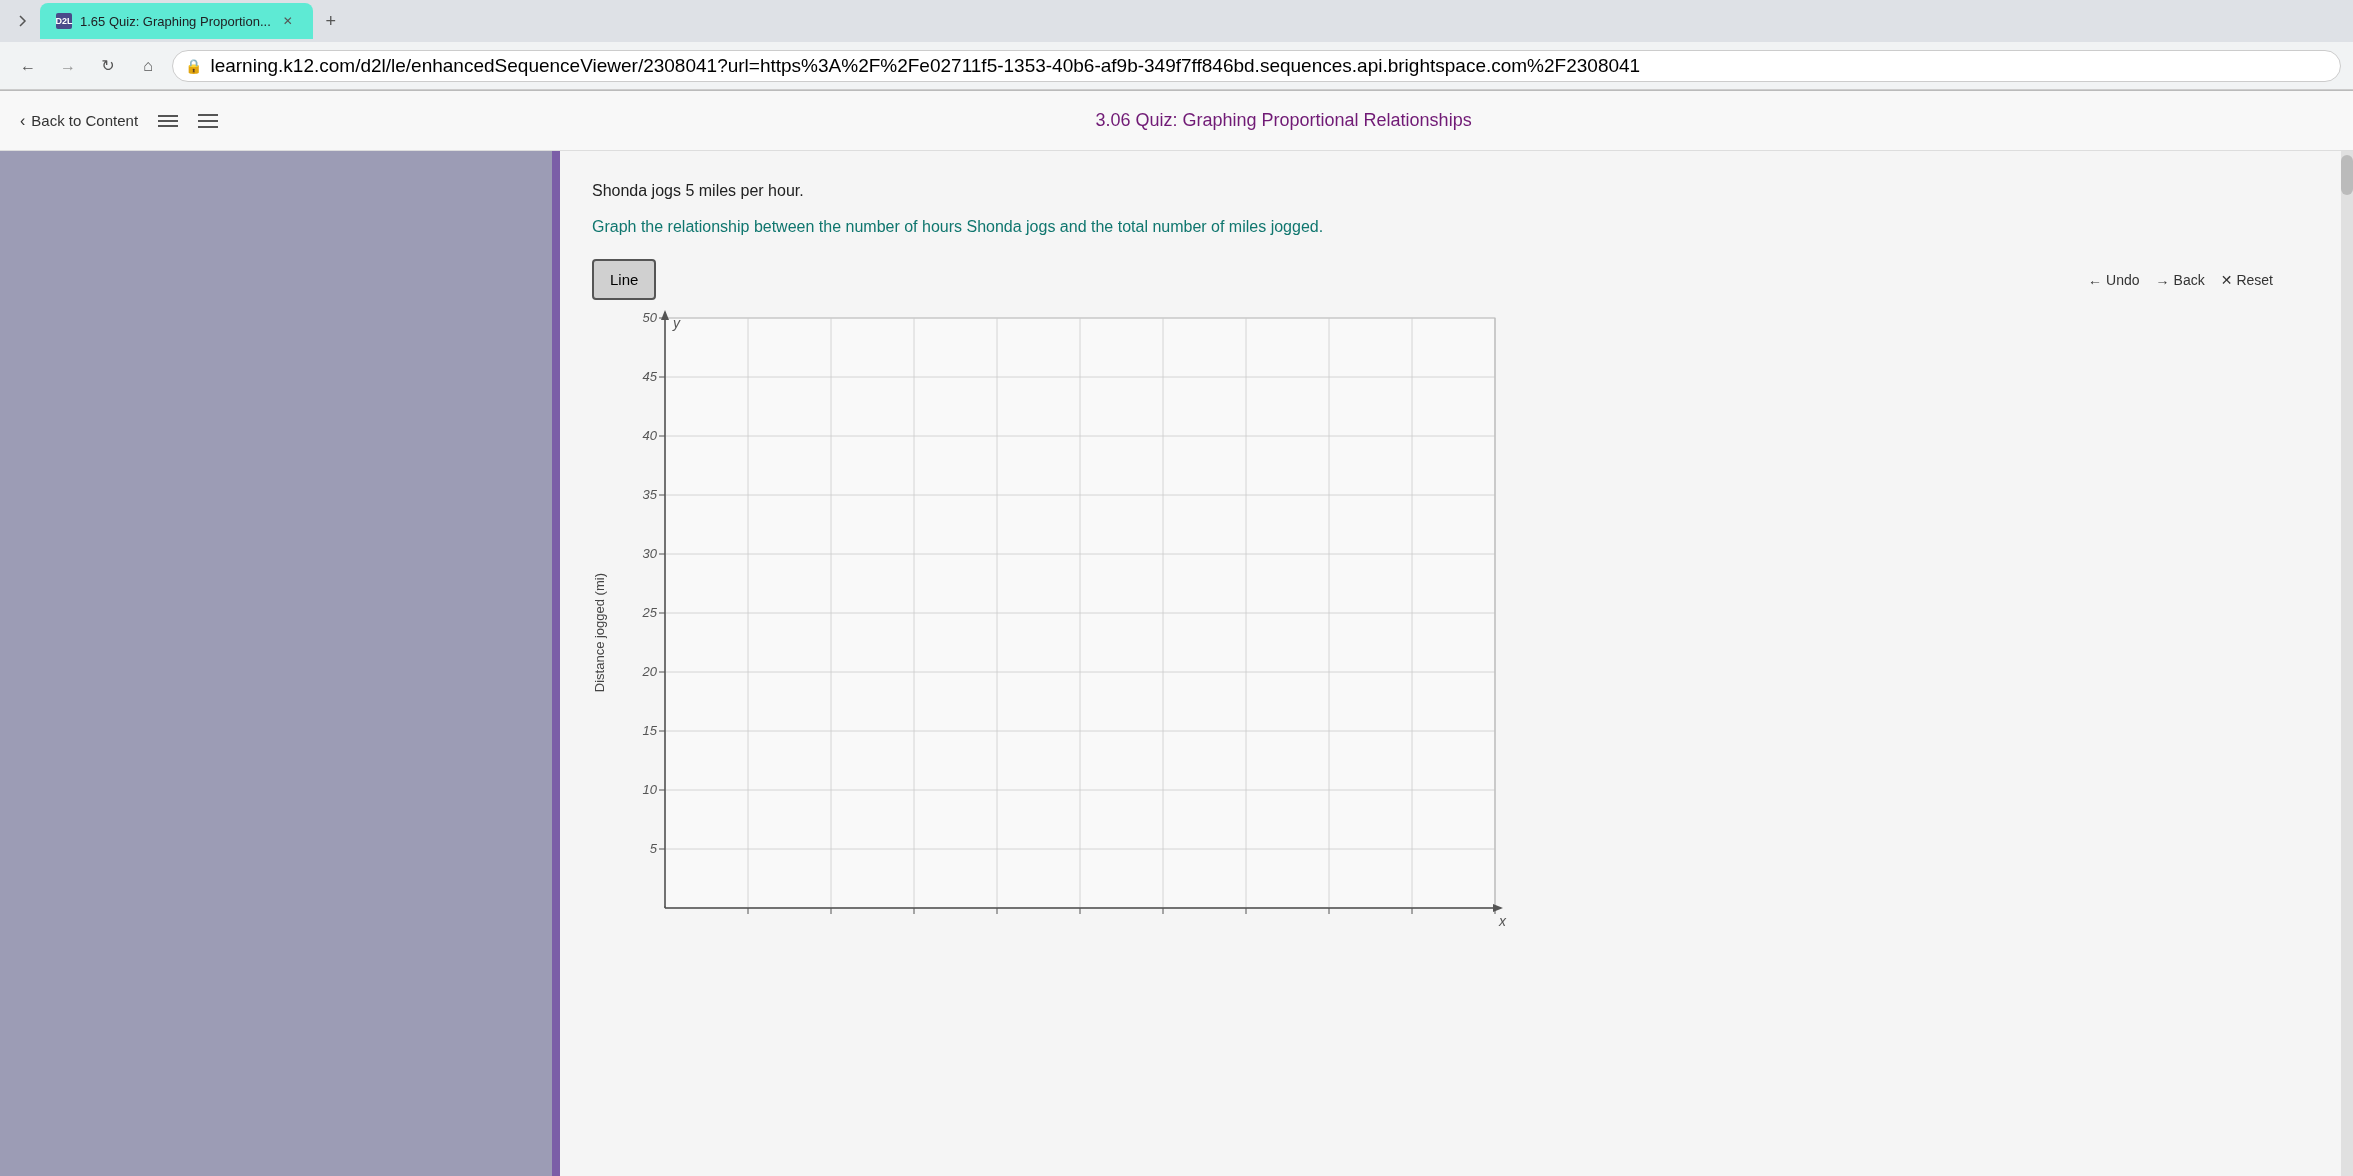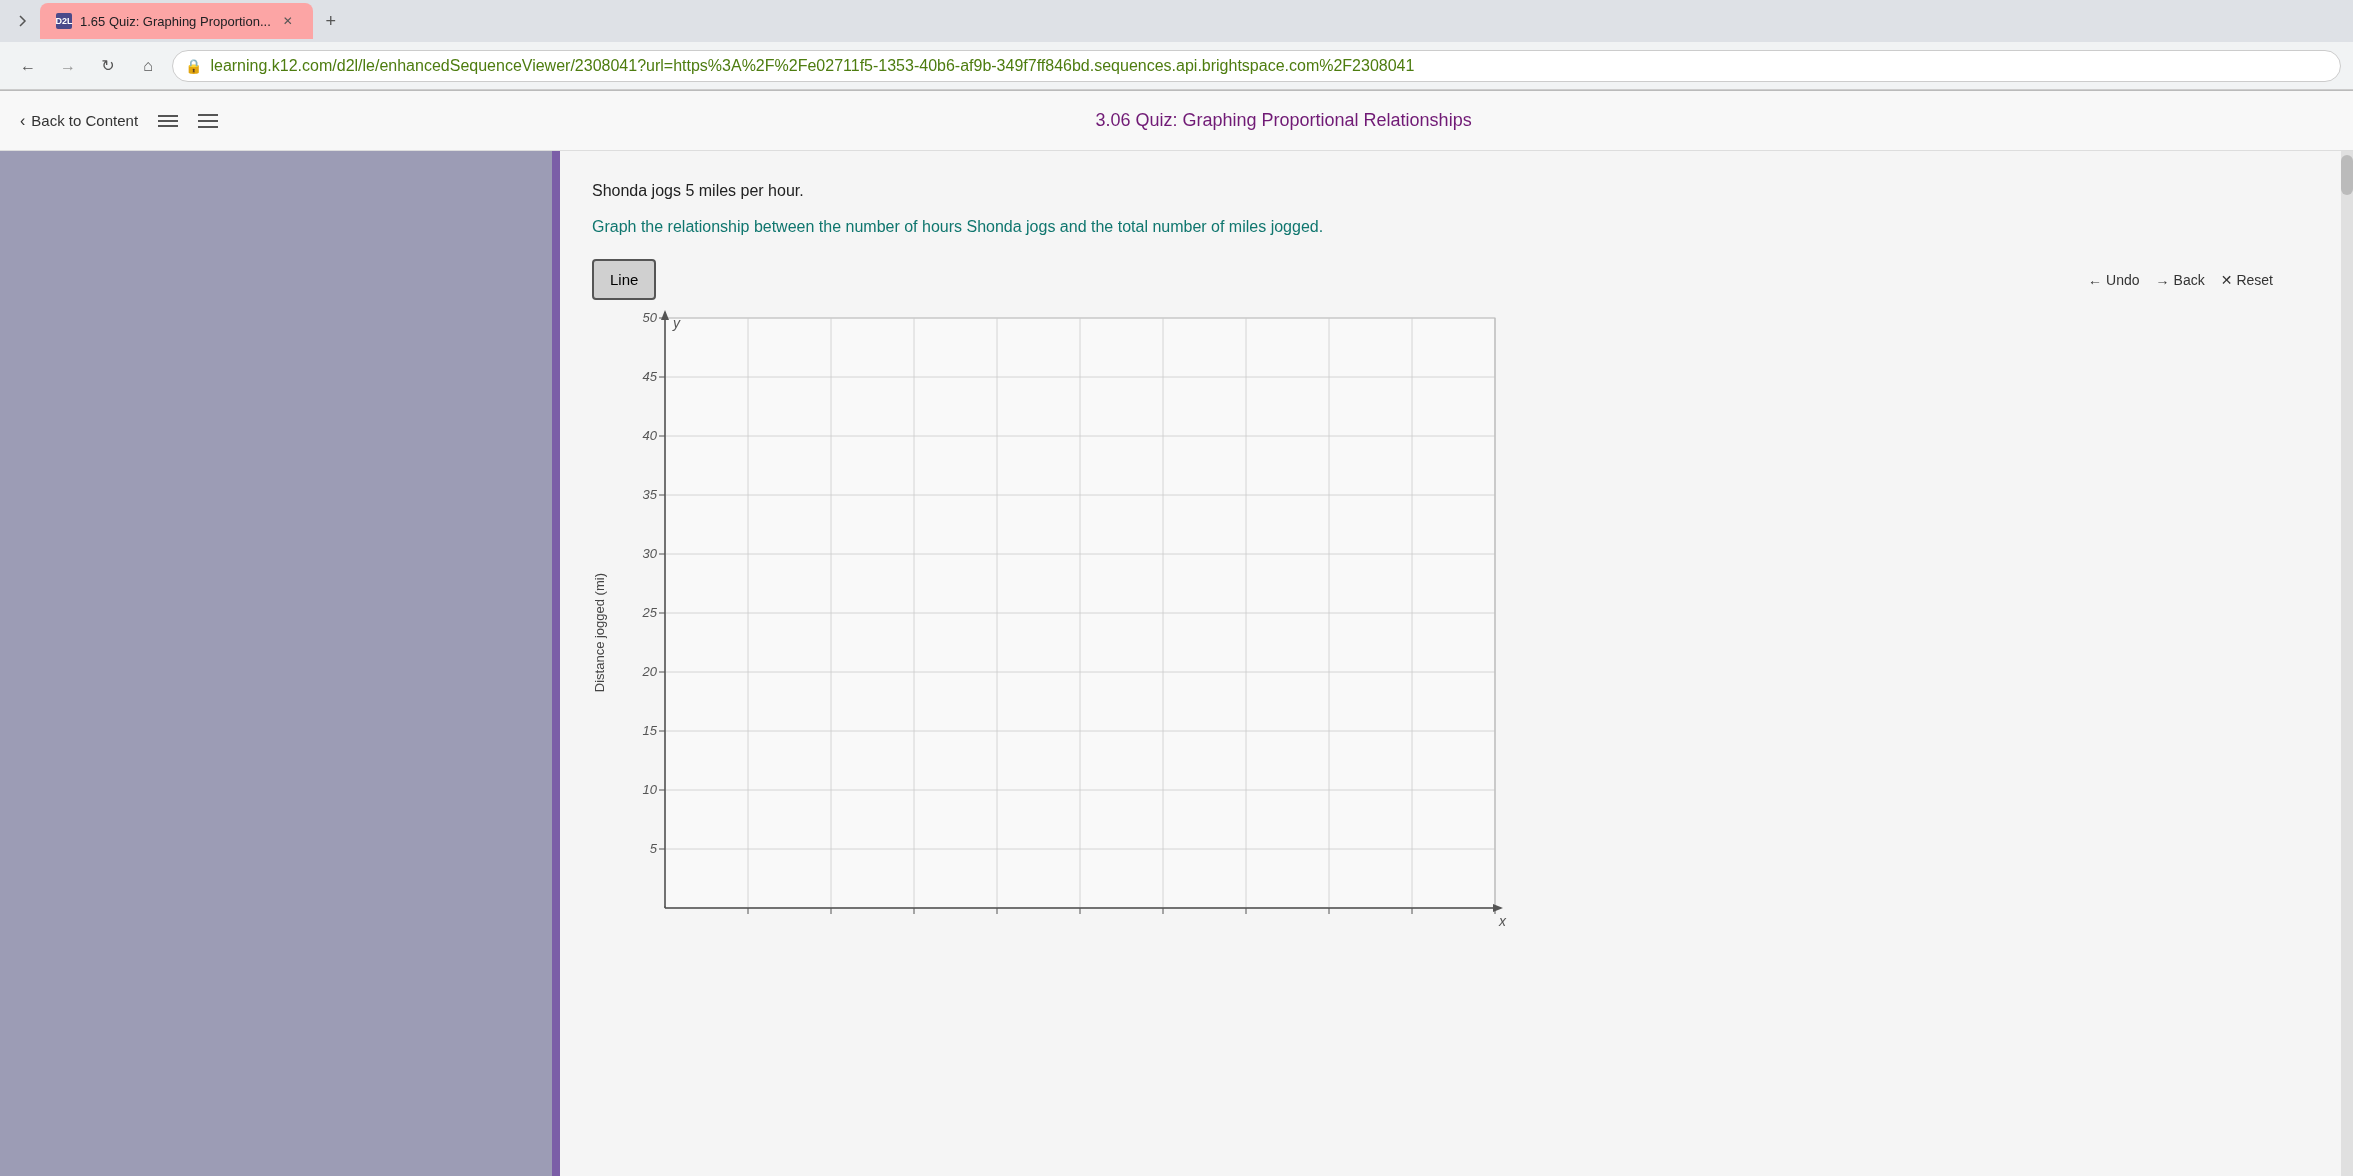--- a/index.html
+++ b/index.html
@@ -37,7 +37,7 @@
     }
 
     .tab-active {
-      background: #fca5a5;
+      background: #5eead4;
       border-radius: 8px 8px 0 0;
       padding: 0 16px;
       height: 36px;

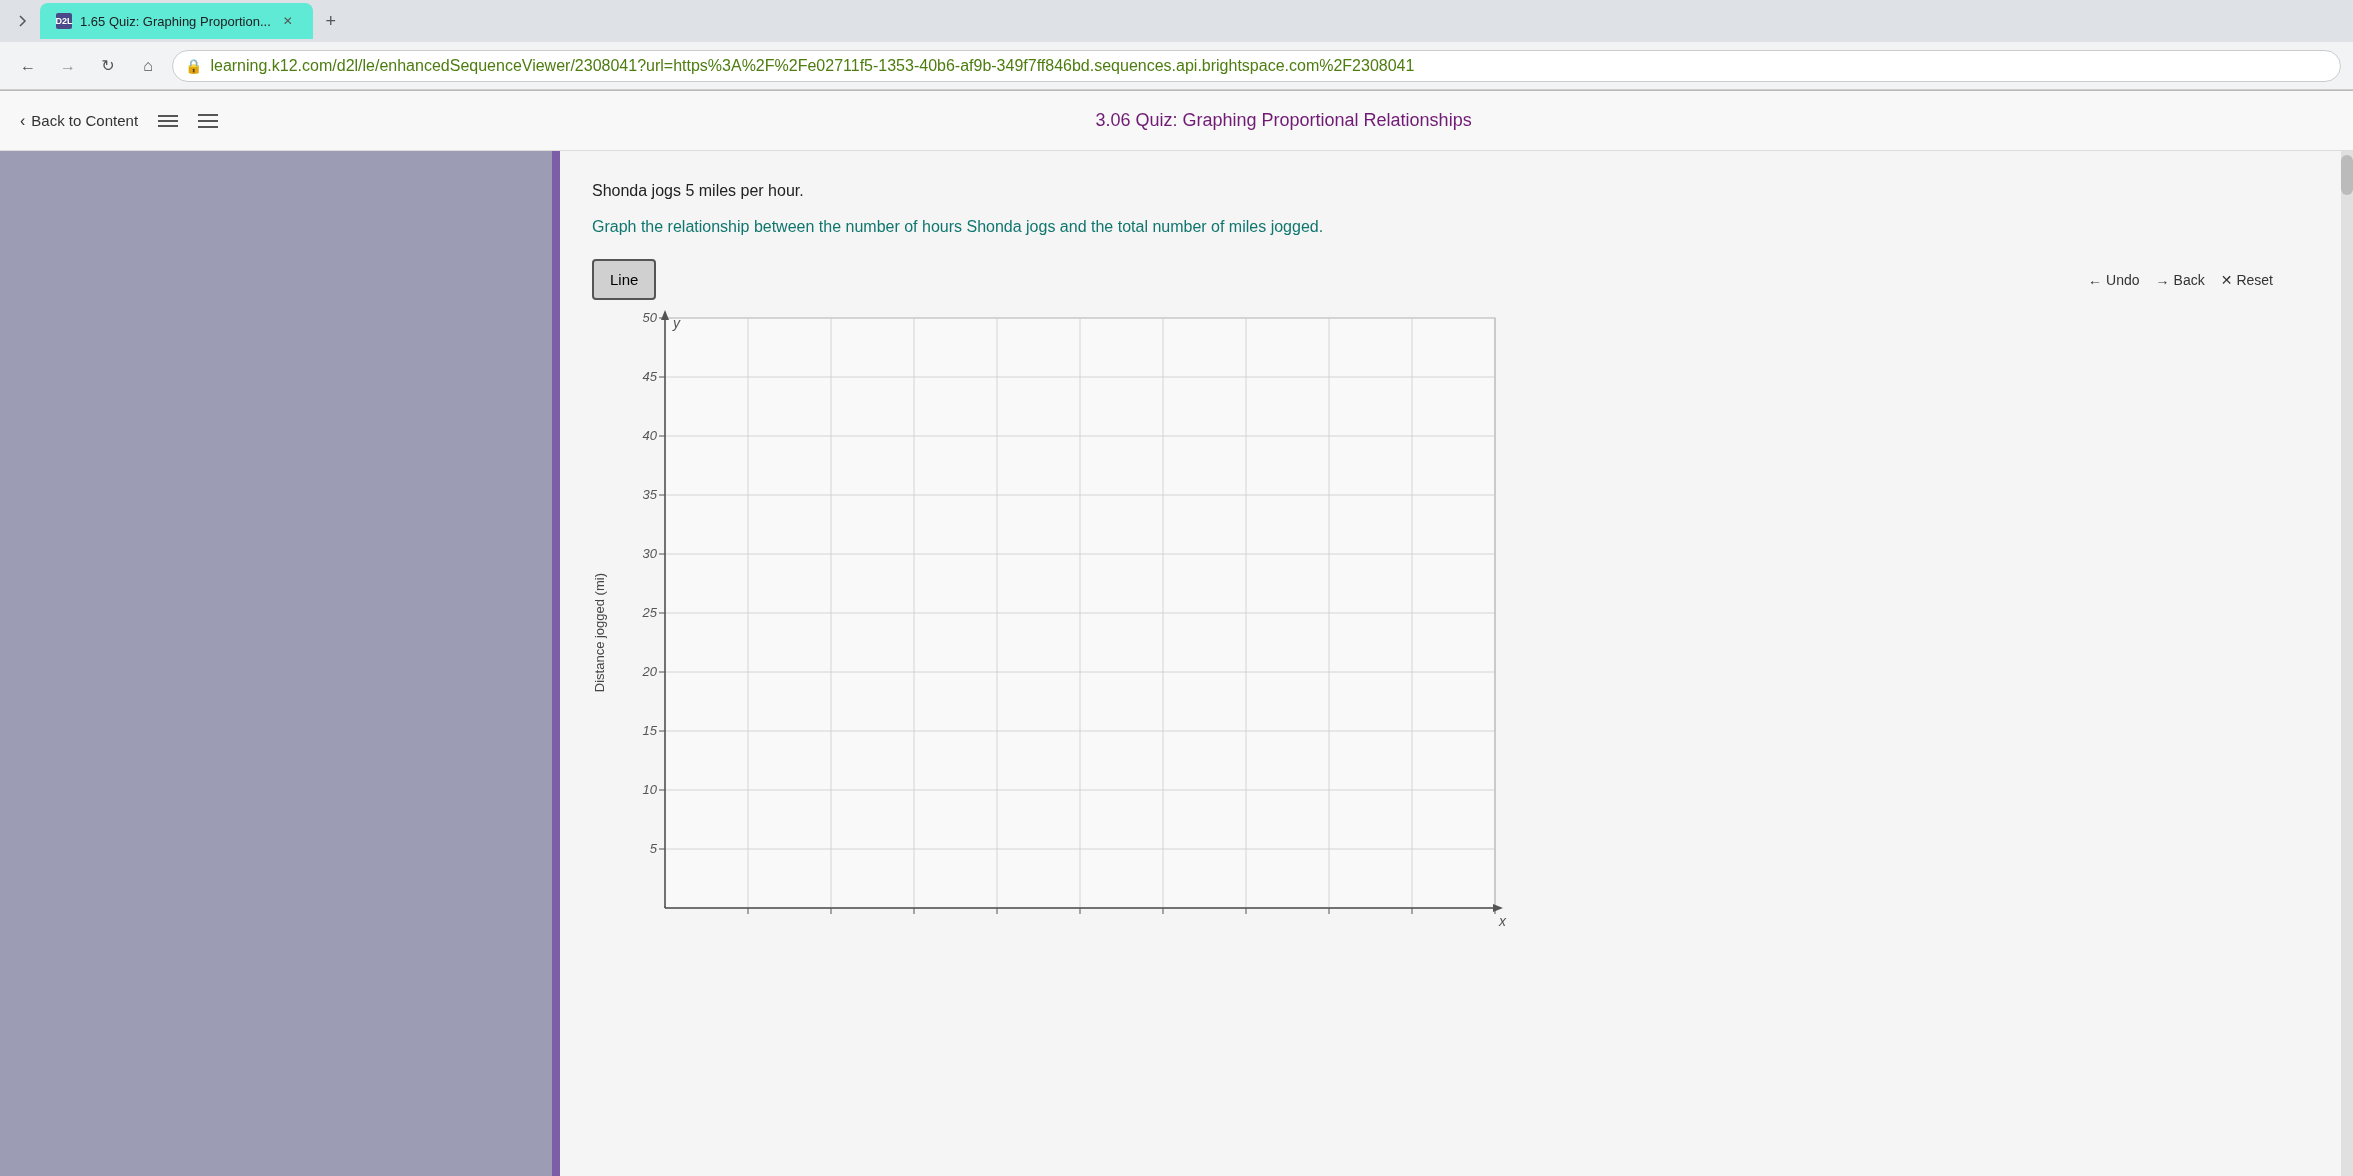--- a/index.html
+++ b/index.html
@@ -323,7 +323,7 @@
     </button>
     <div class="address-bar">
       <span class="address-icon">🔒</span>
-      <span style="font-size:16px; color:#4d7c0f; overflow:hidden; white-space:nowrap; text-overflow:ellipsis;">learning.k12.com/d2l/le/enhancedSequenceViewer/2308041?url=https%3A%2F%2Fe02711f5-1353-40b6-af9b-349f7ff846bd.sequences.api.brightspace.com%2F2308041</span>
+      <span style="font-size:19px; color:#000000; overflow:hidden; white-space:nowrap; text-overflow:ellipsis;">learning.k12.com/d2l/le/enhancedSequenceViewer/2308041?url=https%3A%2F%2Fe02711f5-1353-40b6-af9b-349f7ff846bd.sequences.api.brightspace.com%2F2308041</span>
     </div>
   </div>
 </div>

